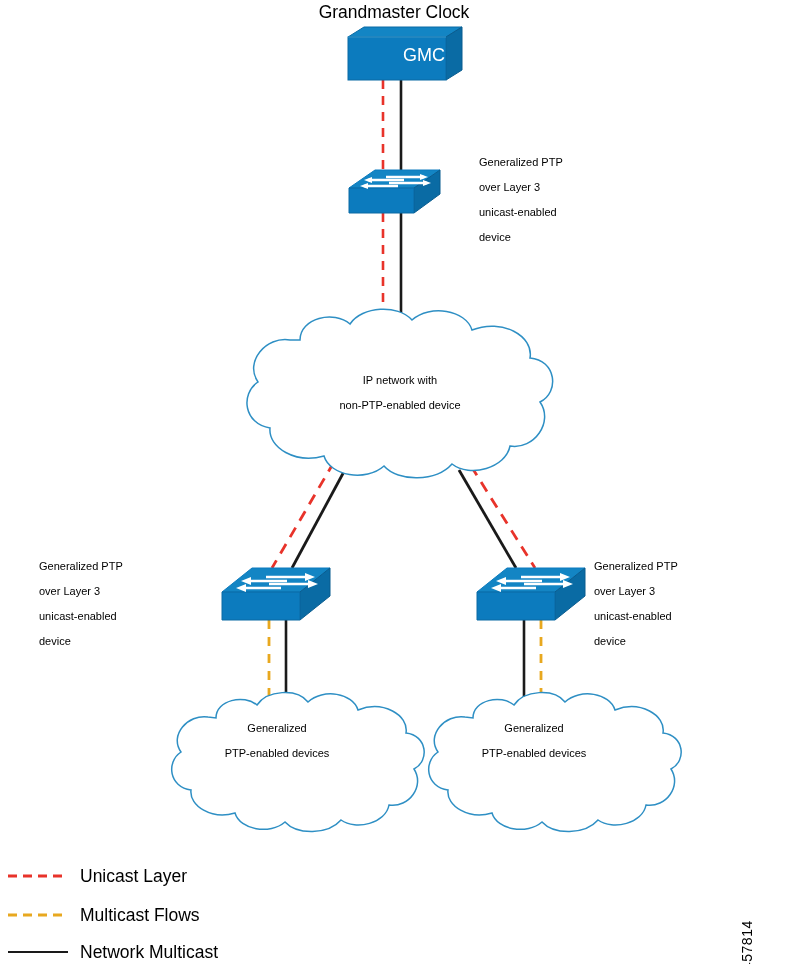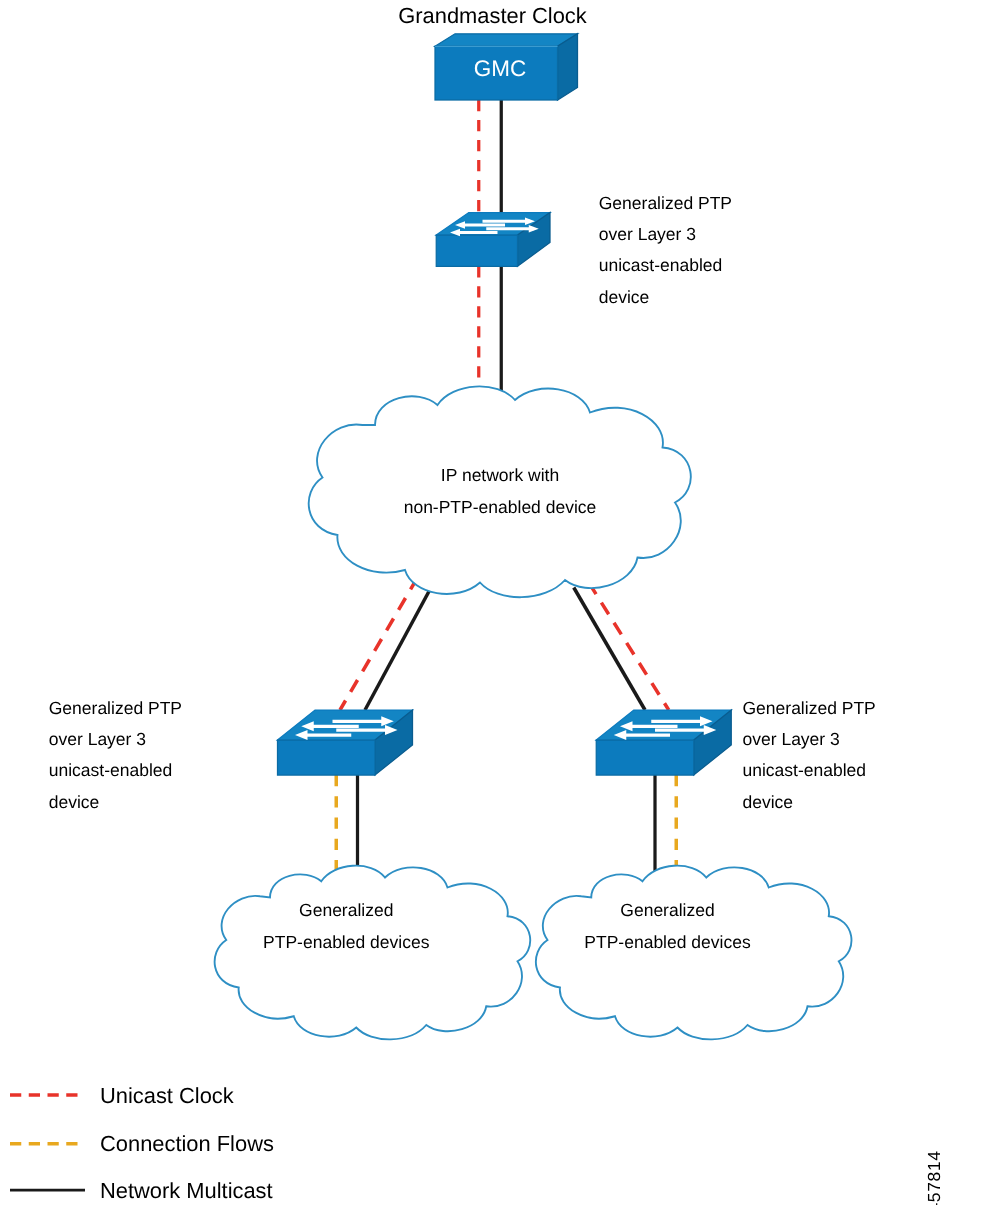--- a/index.html
+++ b/index.html
@@ -50,6 +50,7 @@
     text-align: center;
     color: #ffffff;
     font-size: 18px;
+    padding-left: 24px;
   }
   #label-top-switch {
     left: 479px;

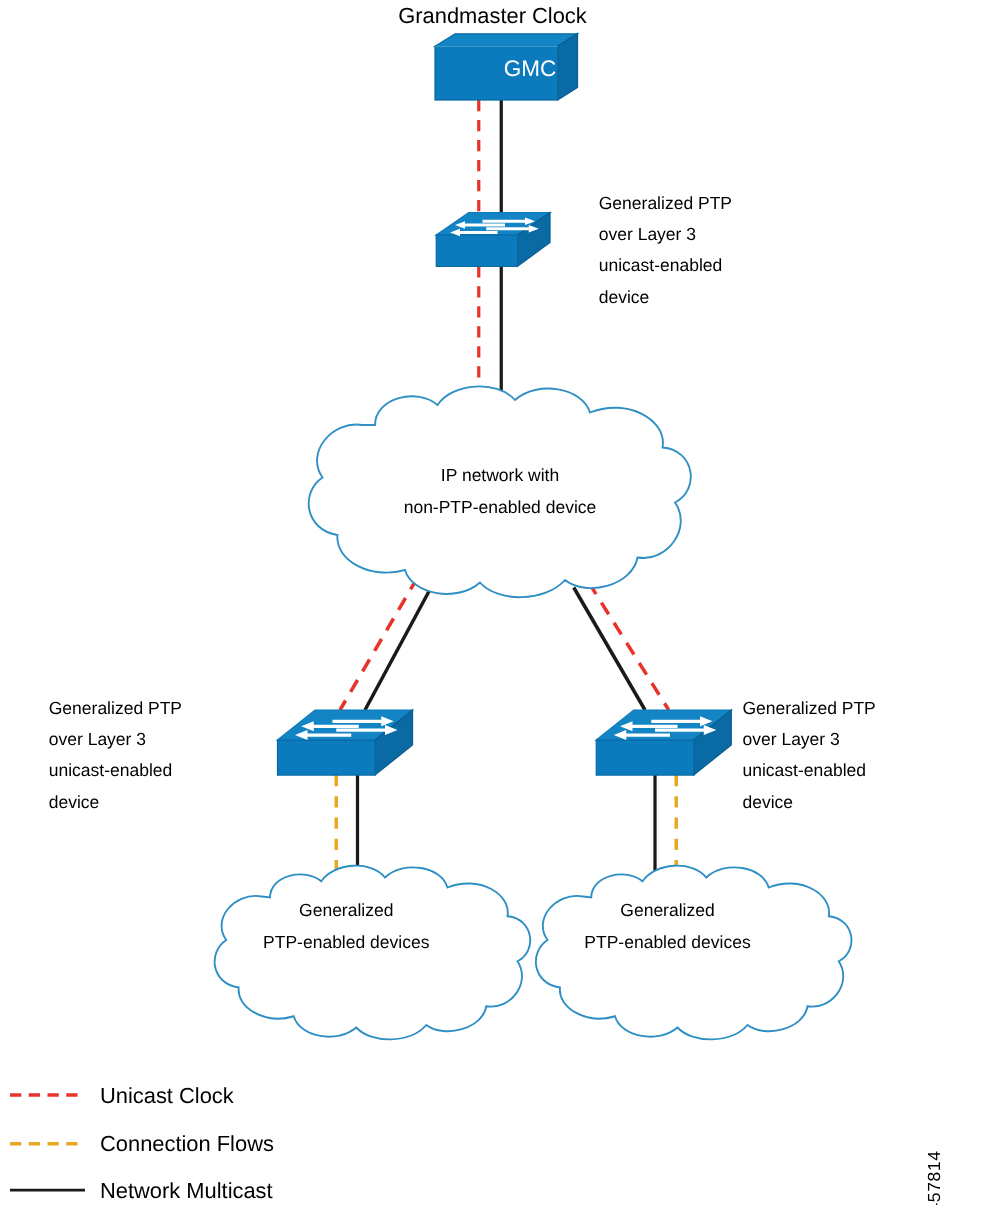--- a/index.html
+++ b/index.html
@@ -28,7 +28,7 @@
   .txt {
     position: absolute;
     font-family: "Liberation Sans", sans-serif;
-    font-size: 14px;
+    font-size: 11px;
     line-height: 25px;
     color: #000000;
     white-space: pre;

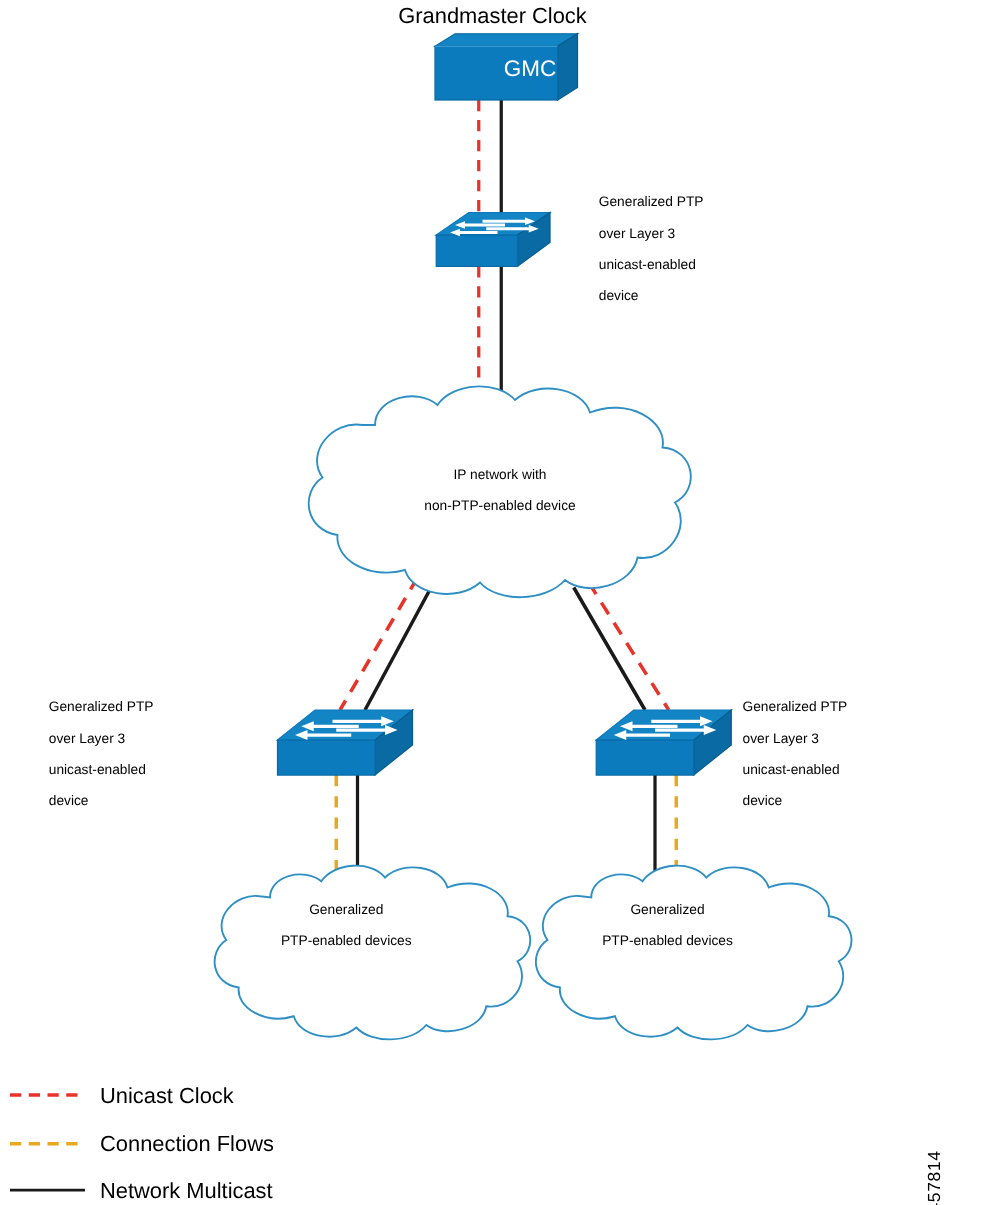--- a/index.html
+++ b/index.html
@@ -299,7 +299,7 @@
   <div class="txt txt-center" id="label-cloud-right">Generalized
 PTP-enabled devices</div>
 
-  <div class="legend-label" id="legend-label-0">Unicast Clock</div>
+  <div class="legend-label" id="legend-label-0">Unicast Layer</div>
   <div class="legend-label" id="legend-label-1">Connection Flows</div>
   <div class="legend-label" id="legend-label-2">Network Multicast</div>
 

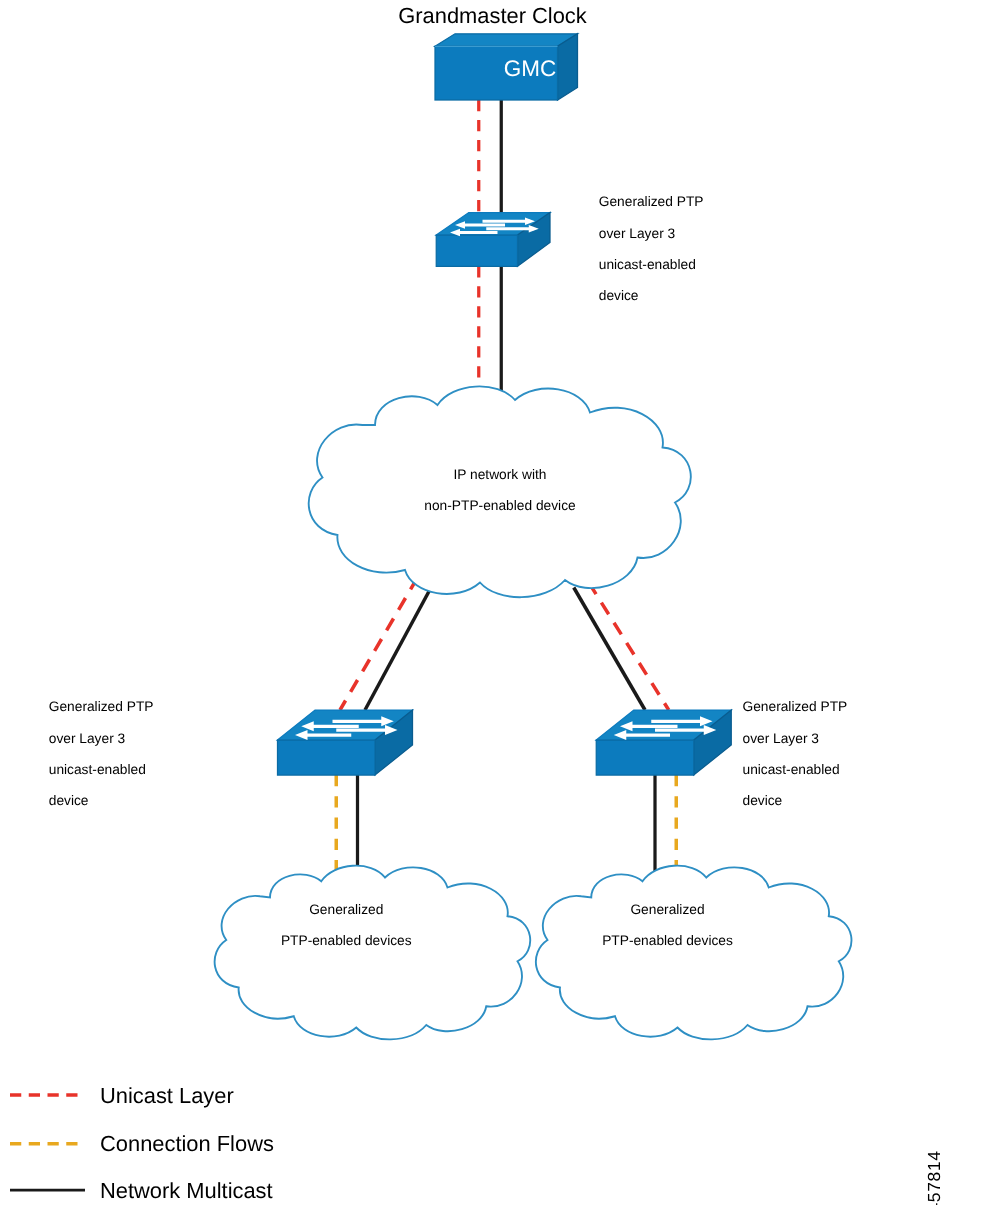--- a/index.html
+++ b/index.html
@@ -300,7 +300,7 @@
 PTP-enabled devices</div>
 
   <div class="legend-label" id="legend-label-0">Unicast Layer</div>
-  <div class="legend-label" id="legend-label-1">Connection Flows</div>
+  <div class="legend-label" id="legend-label-1">Multicast Flows</div>
   <div class="legend-label" id="legend-label-2">Network Multicast</div>
 
   <div id="figure-number">457814</div>

